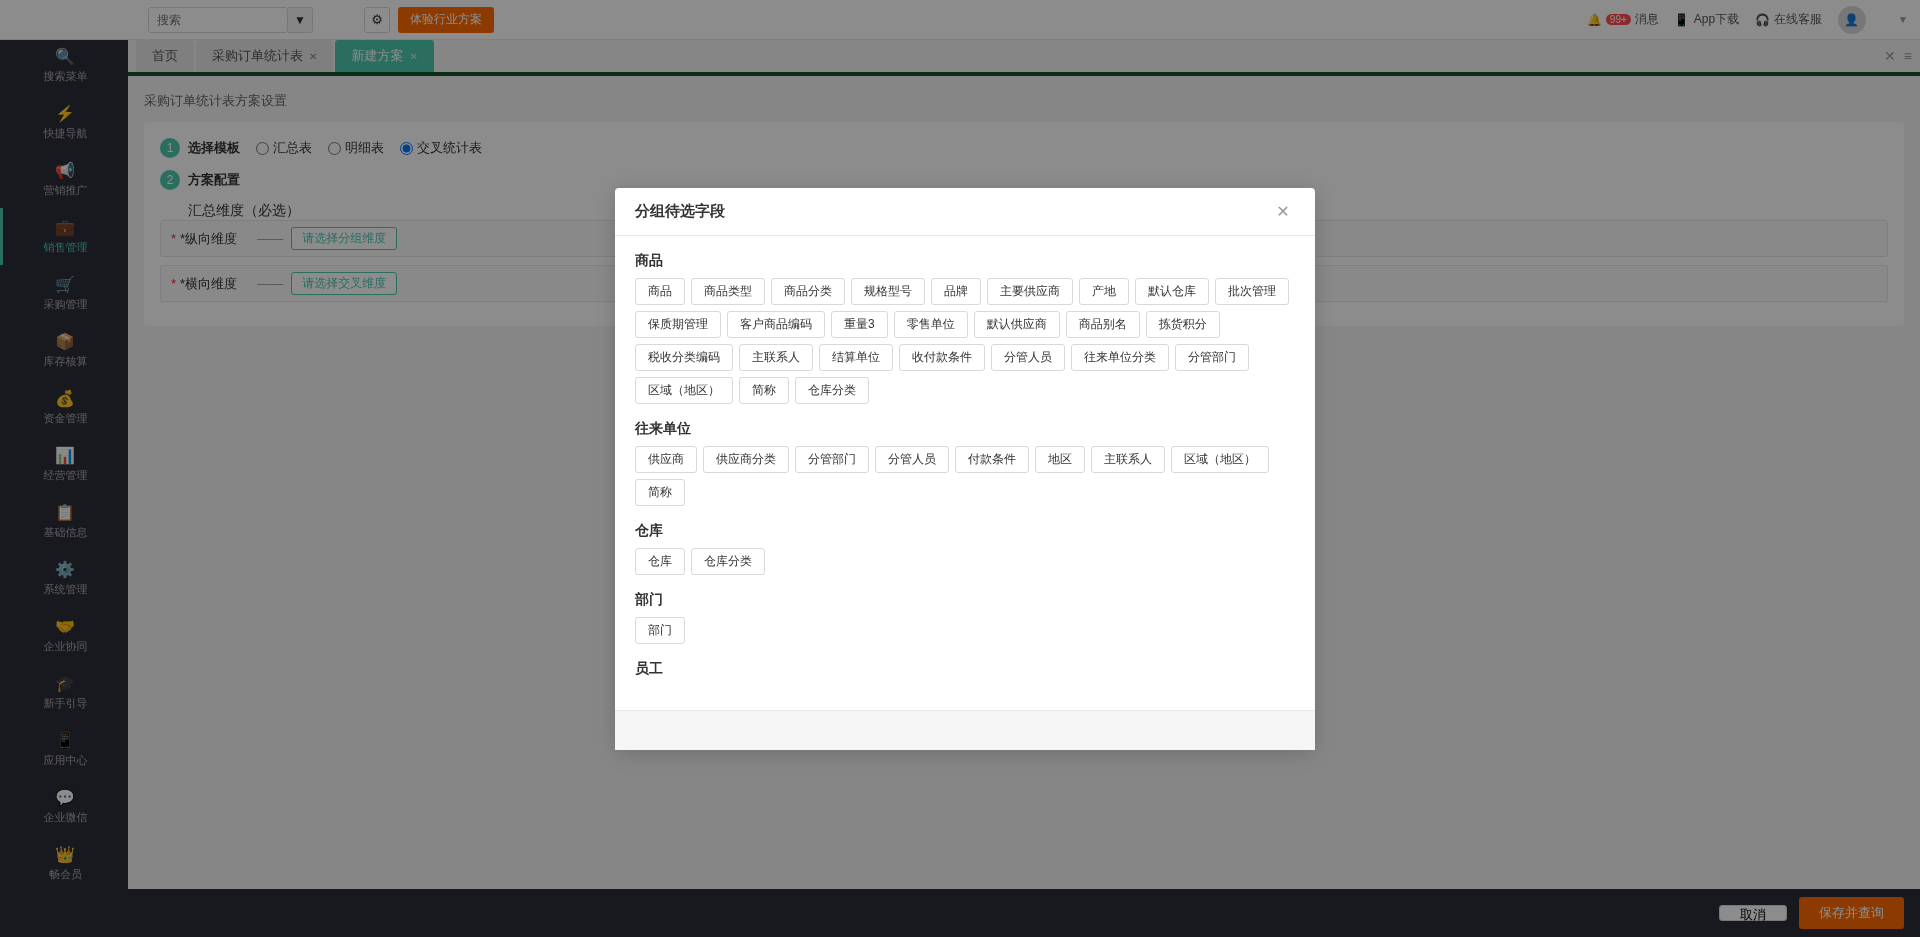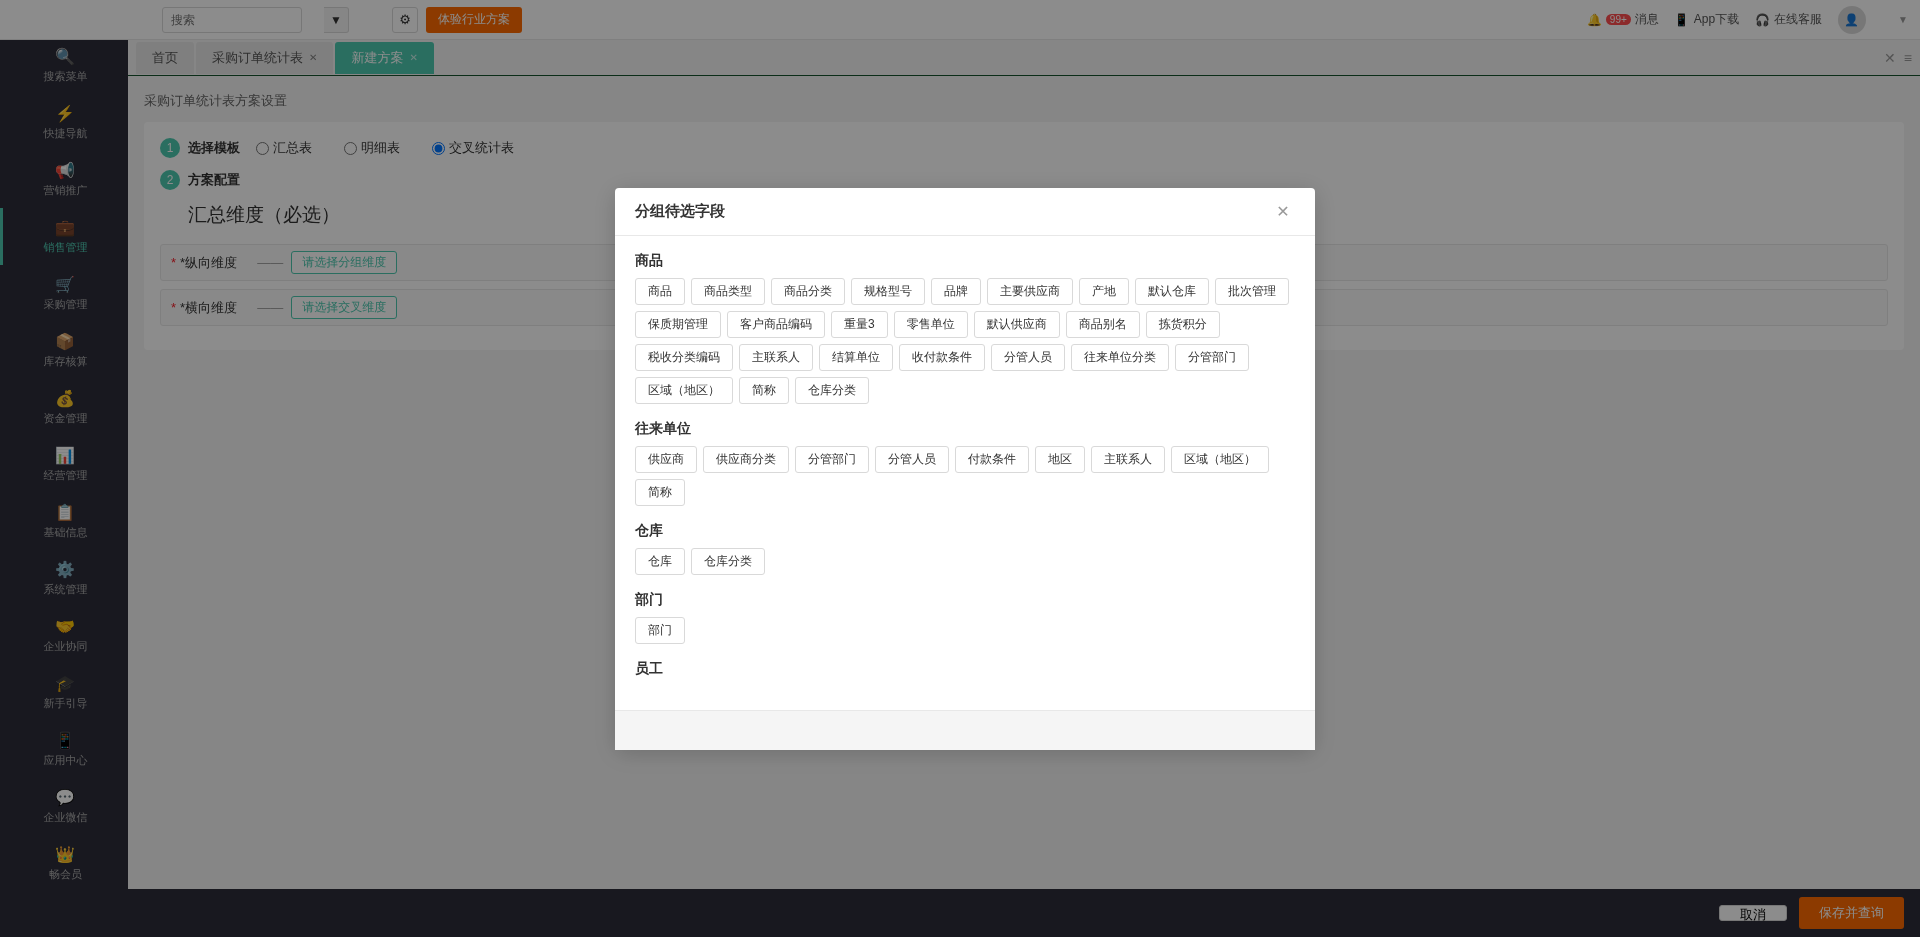--- a/index.html
+++ b/index.html
@@ -16,8 +16,8 @@
       position: fixed; top: 0; left: 0; right: 0; z-index: 100;
     }
     .search-bar {
-      flex: 0 0 200px; margin: 0 22px;
-      display: flex; align-items: flex-start; gap: 22px;
+      flex: 0 0 200px; margin: 0 8px;
+      display: flex; align-items: flex-start;
     }
     .search-input {
       width: 140px; height: 26px; border: 1px solid #d9d9d9; border-radius: 3px;

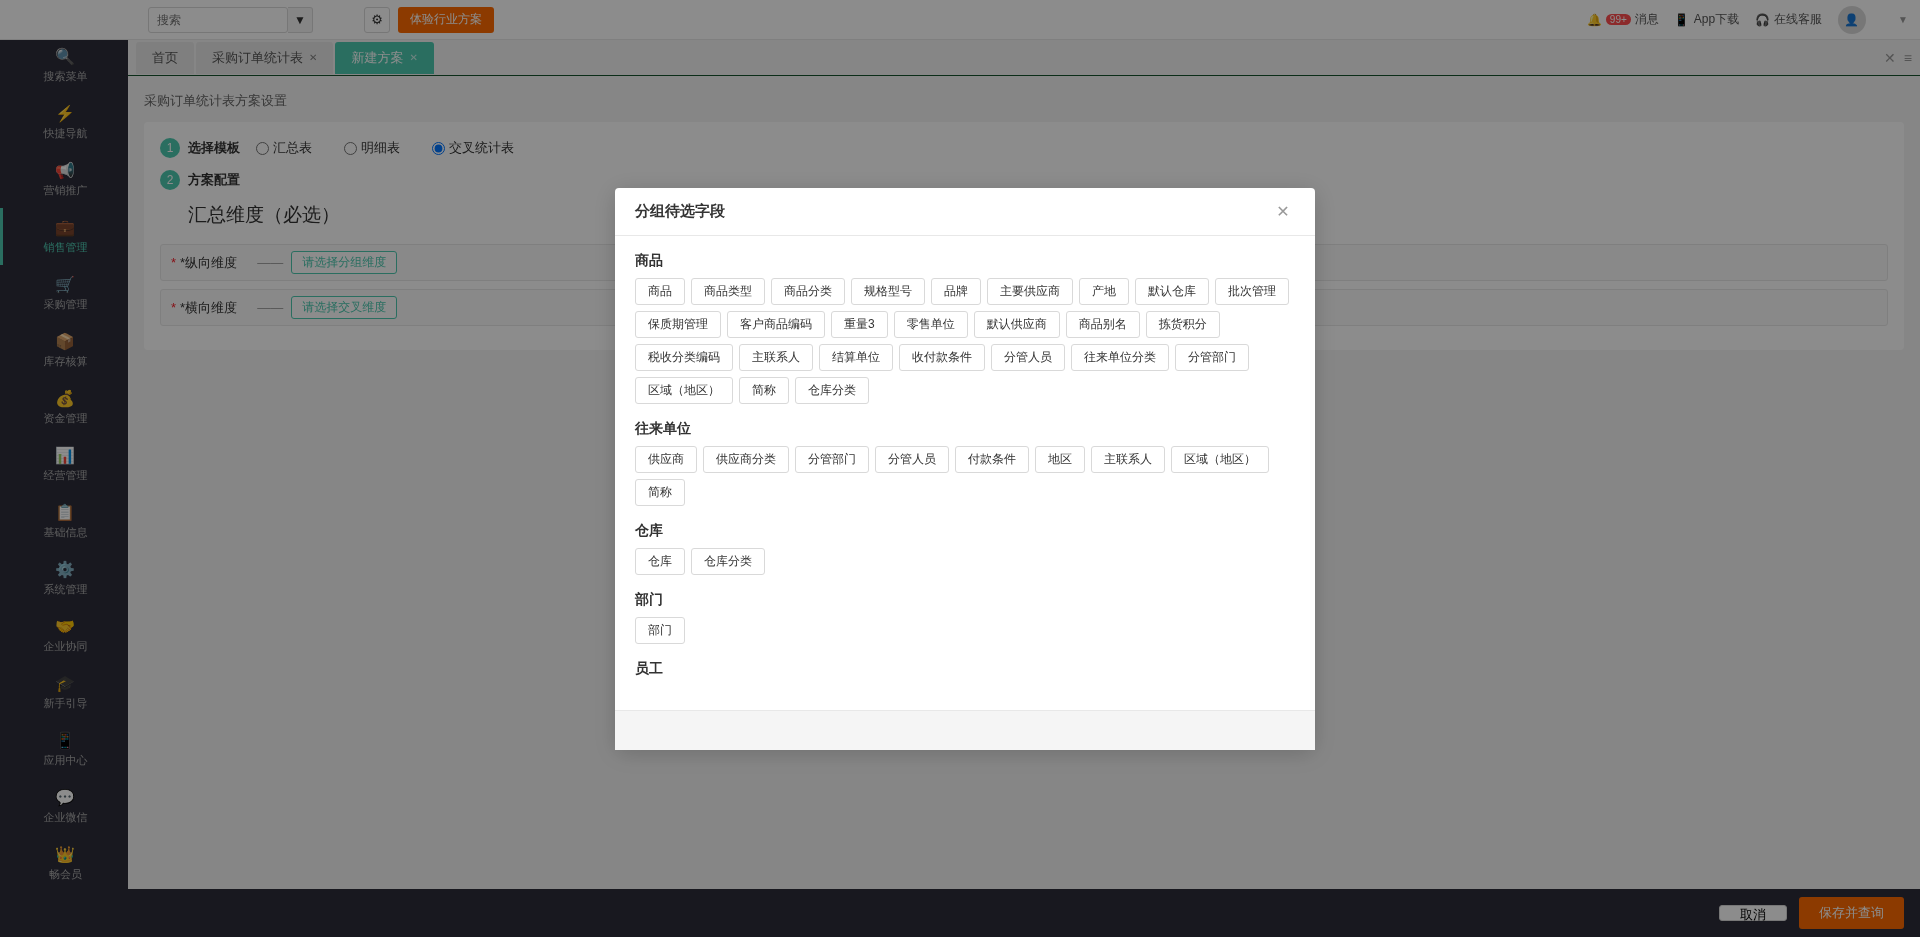--- a/index.html
+++ b/index.html
@@ -62,7 +62,7 @@
       display: flex;
       align-items: center;
       padding: 0 8px;
-      border-bottom: 1px solid #14532d;
+      border-bottom: 4px solid #14532d;
       position: fixed; top: 40px; left: 128px; right: 0; z-index: 99;
     }
     .tab-item {

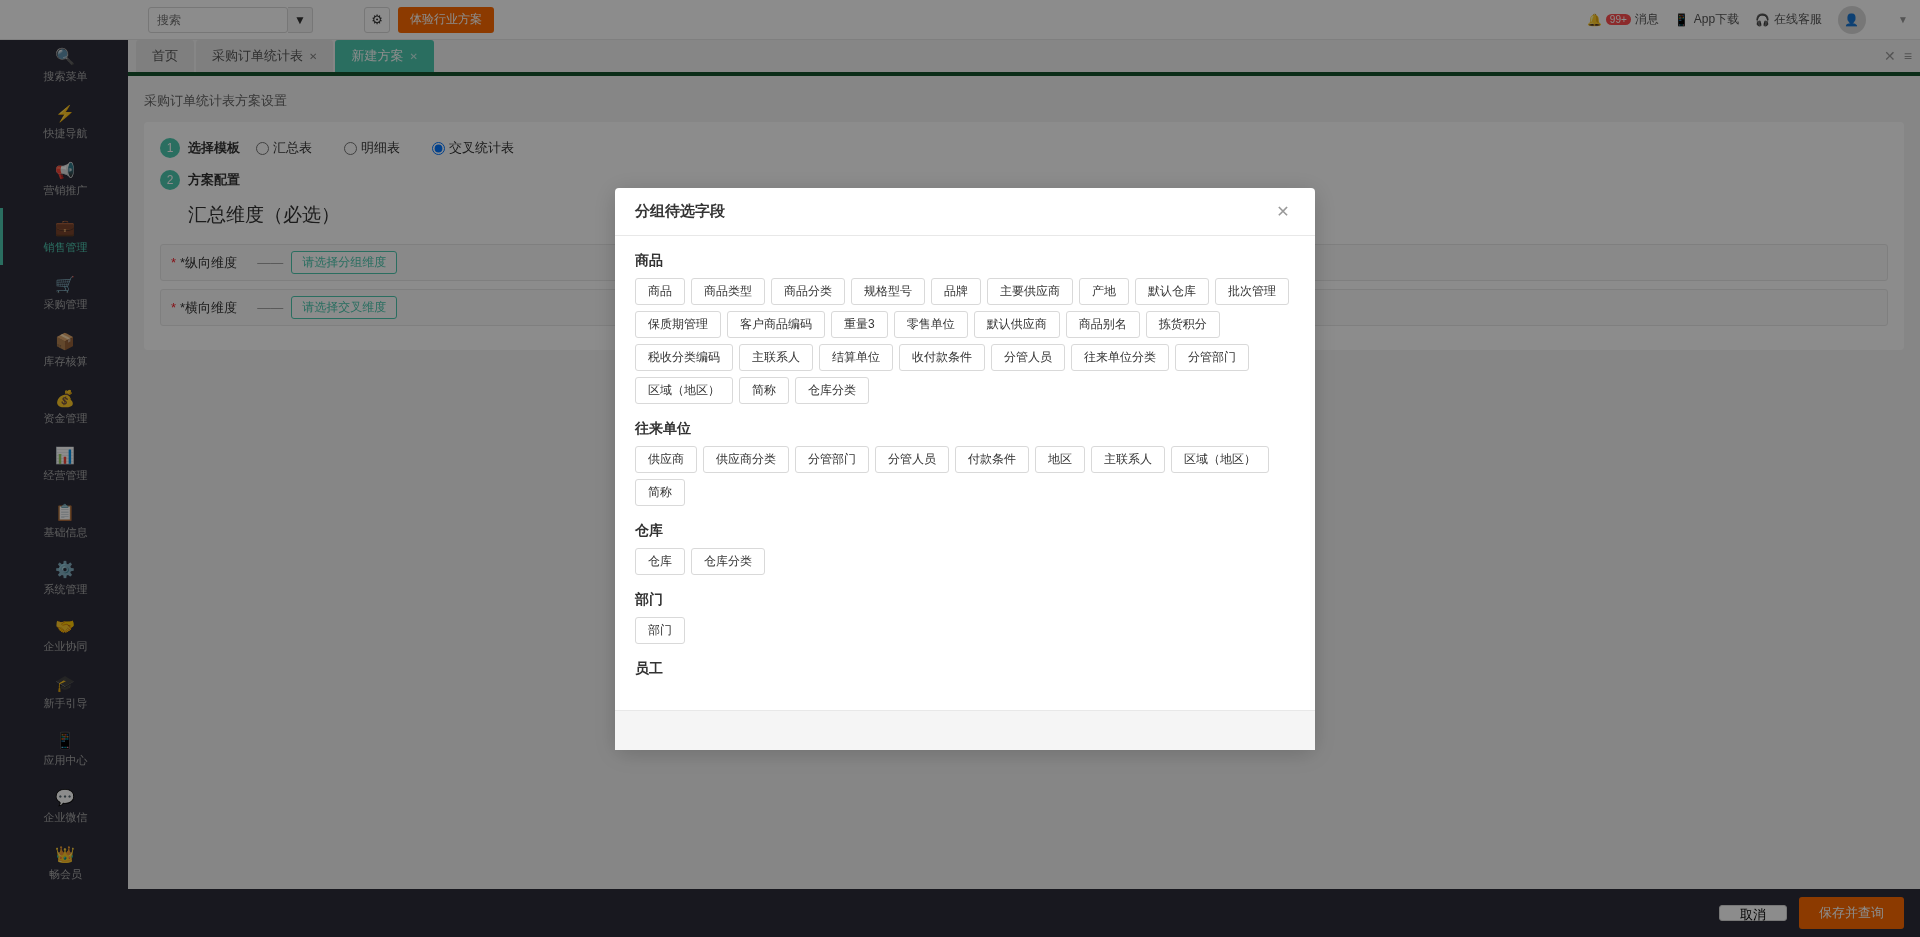--- a/index.html
+++ b/index.html
@@ -144,7 +144,7 @@
       font-size: 12px; margin-right: 8px; flex-shrink: 0;
     }
     .step-label { font-size: 13px; font-weight: bold; margin-right: 16px; }
-    .radio-group { display: flex; gap: 32px; align-items: center; }
+    .radio-group { display: flex; gap: 16px; align-items: center; }
     .radio-item { display: flex; align-items: center; gap: 4px; cursor: pointer; font-size: 13px; }
     .dimension-row {
       display: flex; align-items: center; margin-bottom: 8px;

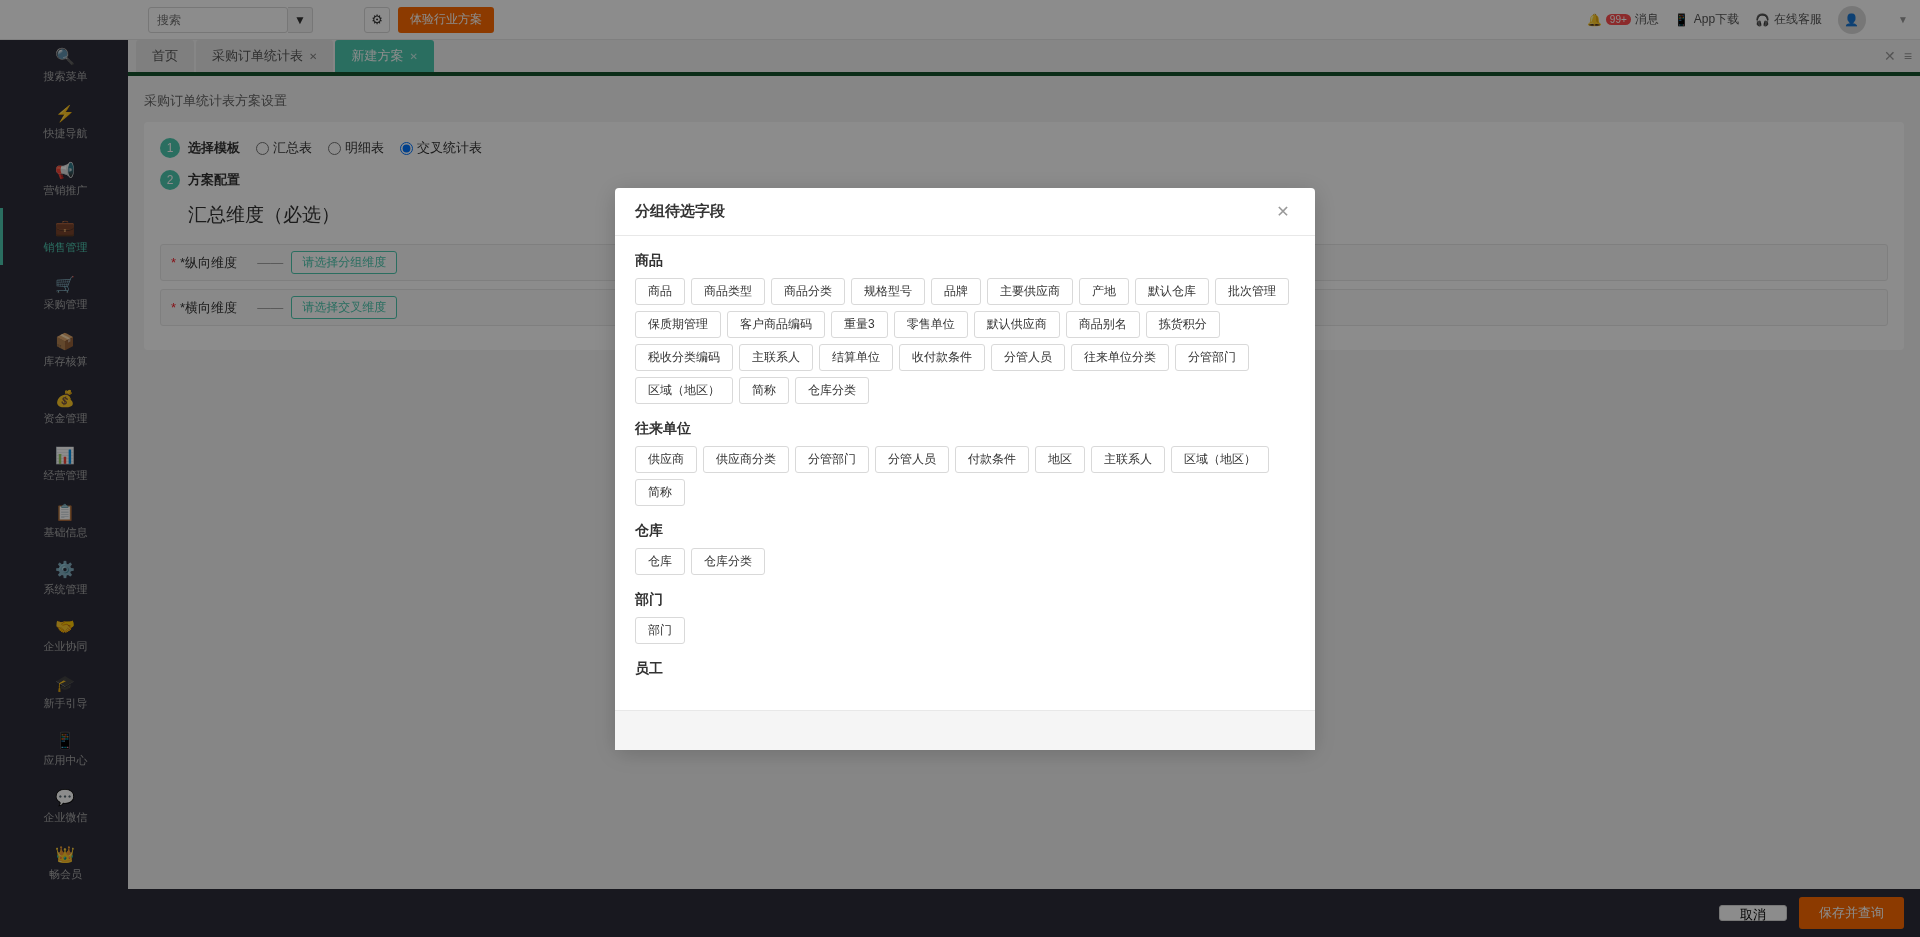--- a/index.html
+++ b/index.html
@@ -372,7 +372,7 @@
       <div class="step-badge">2</div>
       <span class="step-label">方案配置</span>
     </div>
-    <div style="font-size:19px;margin-bottom:16px;padding-left:28px;">汇总维度（必选）</div>
+    <div style="font-size:14px;margin-bottom:0;padding-left:28px;">汇总维度（必选）</div>
     <div class="dimension-row">
       <span class="required-star">*</span>
       <span class="dim-label">*纵向维度</span>

